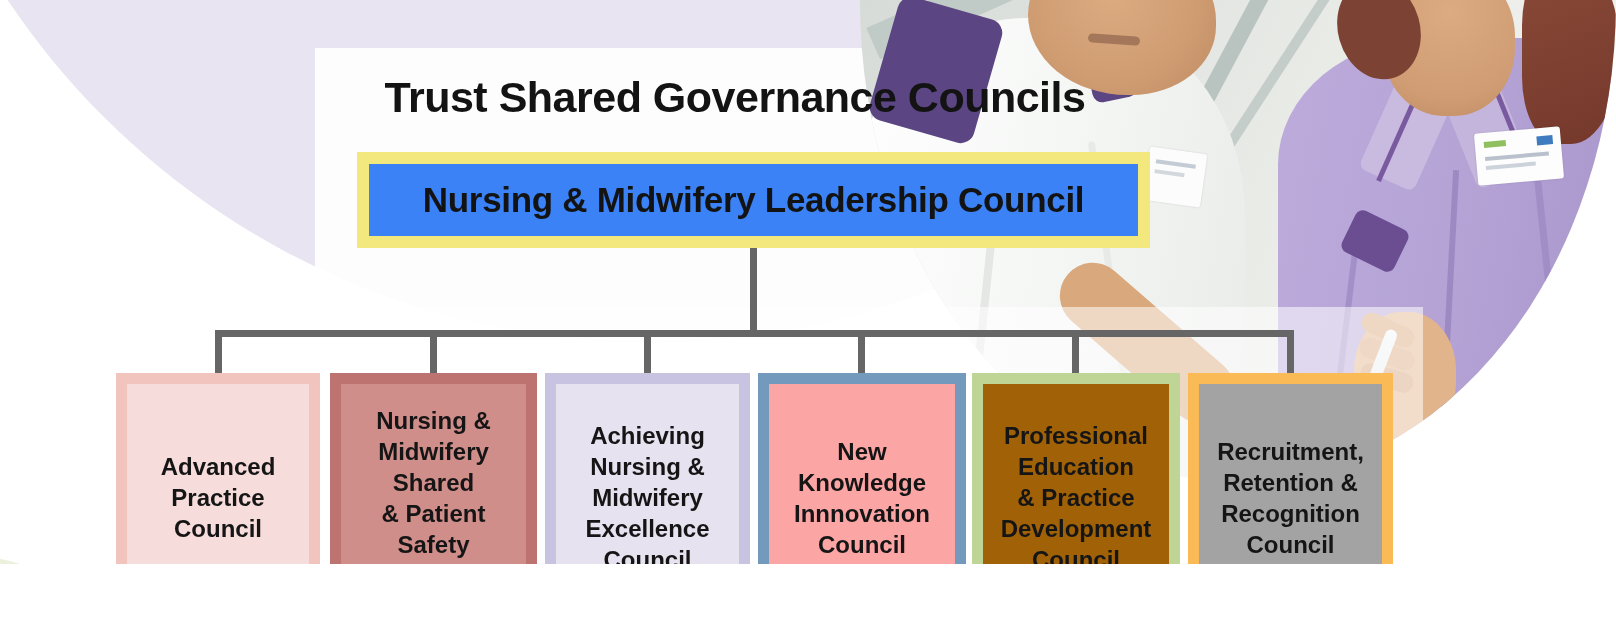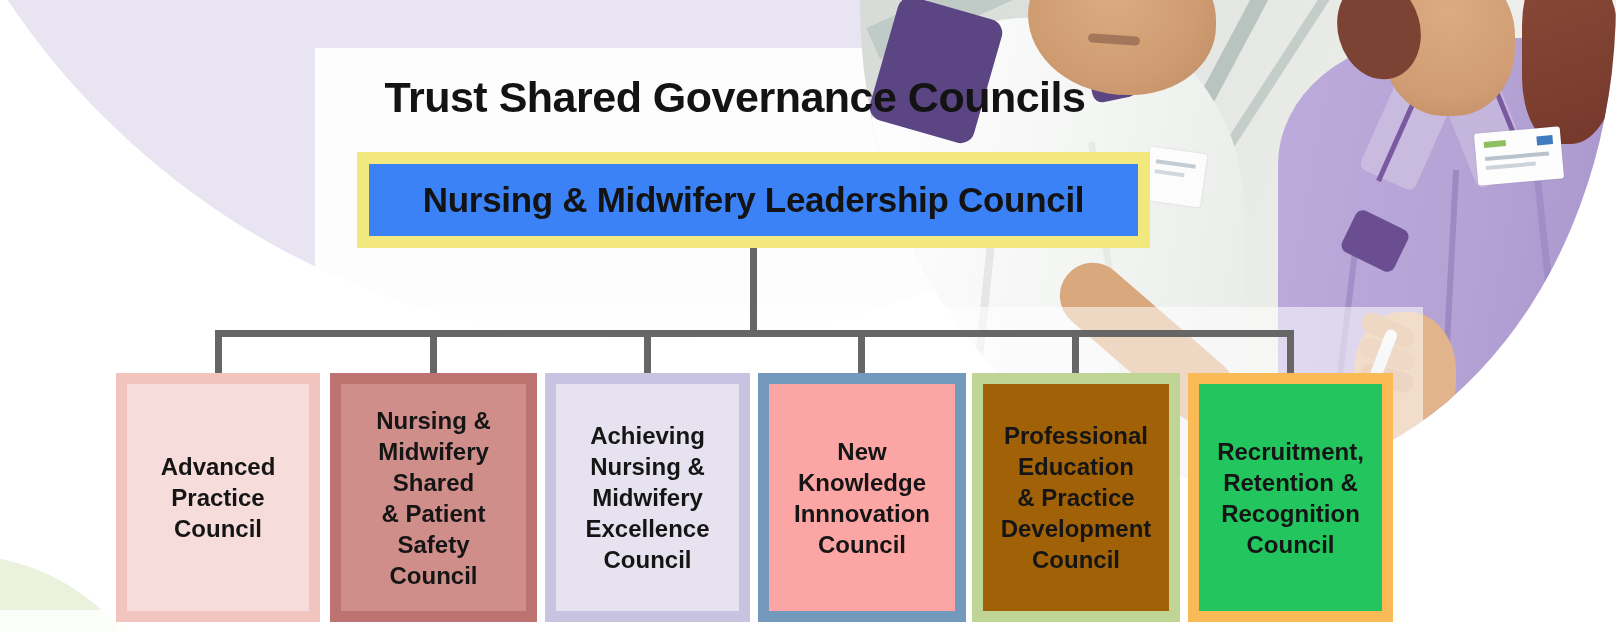--- a/index.html
+++ b/index.html
@@ -4,7 +4,7 @@
 <style>
   html,body{margin:0;padding:0;background:#ffffff;}
   #canvas{
-    position:relative;width:1616px;height:632px;overflow:hidden;background:#ffffff;
+    position:relative;width:1616px;height:564px;overflow:hidden;background:#ffffff;
     font-family:"Liberation Sans","DejaVu Sans",sans-serif;
   }
   

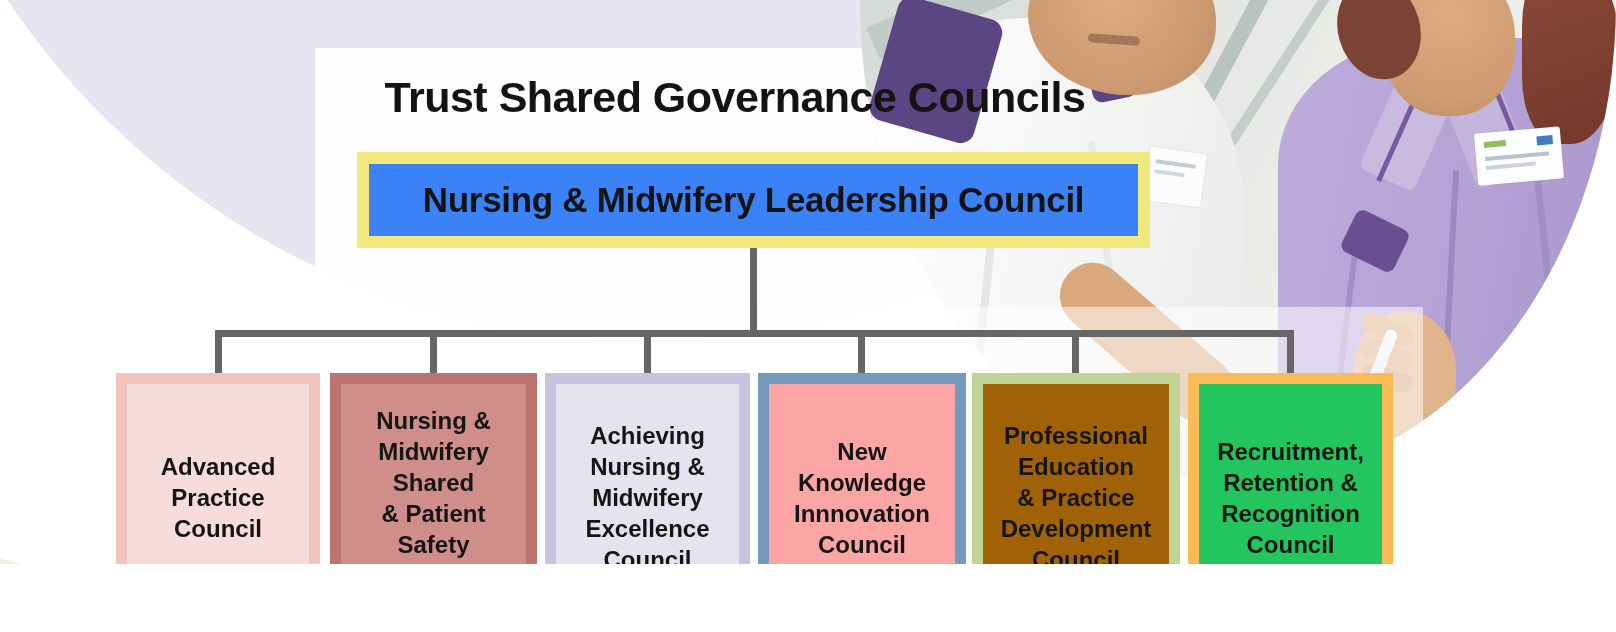--- a/index.html
+++ b/index.html
@@ -104,7 +104,7 @@
   .b3{left:545px;width:205px;border:11px solid #C7C3E1;background:#E6E2EF;}
   .b4{left:758px;width:208px;border:11px solid #7399BC;background:#fca5a5;}
   .b5{left:972px;width:208px;border:11px solid #BFD596;background:#a16207;}
-  .b6{left:1188px;width:205px;border:11px solid #FABB57;background:#22c55e;}
+  .b6{left:1188px;width:205px;border:11px solid #FABB57;background:#a3a3a3;}
 </style>
 </head>
 <body>

